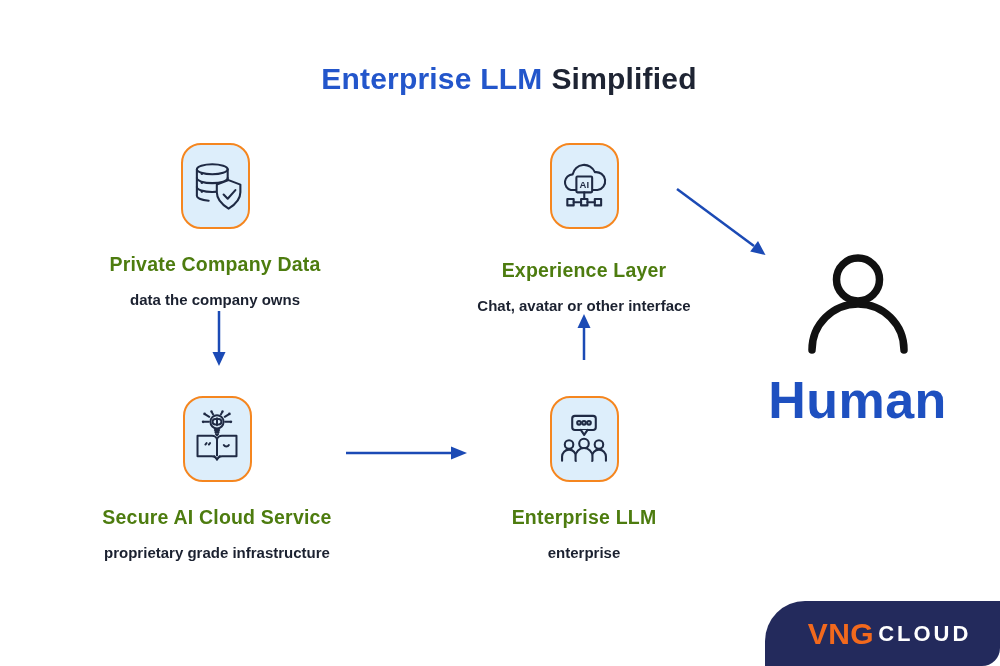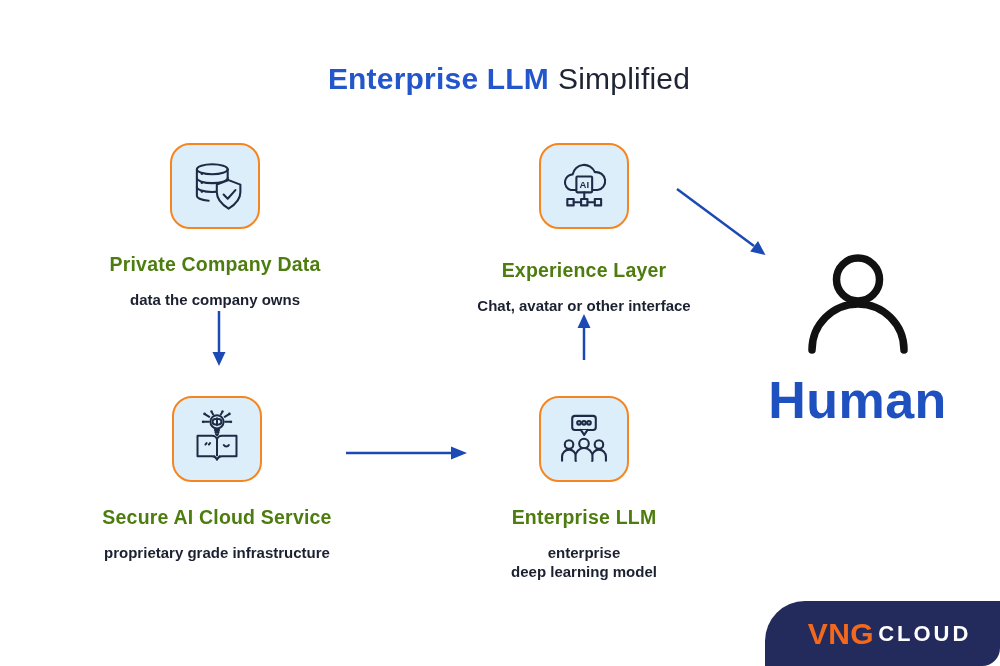--- a/index.html
+++ b/index.html
@@ -25,7 +25,7 @@
     letter-spacing: 0.2px;
   }
   .title-accent { color: #2356cb; font-weight: 800; }
-  .title-rest   { color: #1e2433; font-weight: 400; }
+  .title-rest   { color: #1e2433; font-weight: 700; }
 
   
   .node {

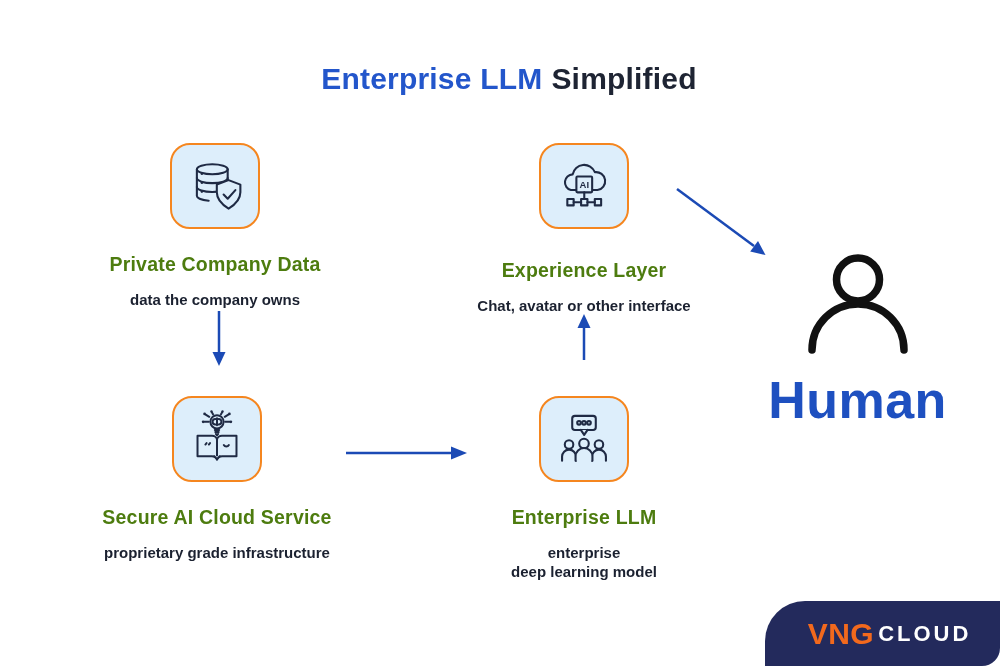--- a/index.html
+++ b/index.html
@@ -35,7 +35,7 @@
   }
   .card {
     position: relative;
-    width: 90px; height: 86px;
+    width: 69px; height: 86px;
     margin: 0 auto;
     background: #ddeefb;
     border: 2.5px solid #f5861f;

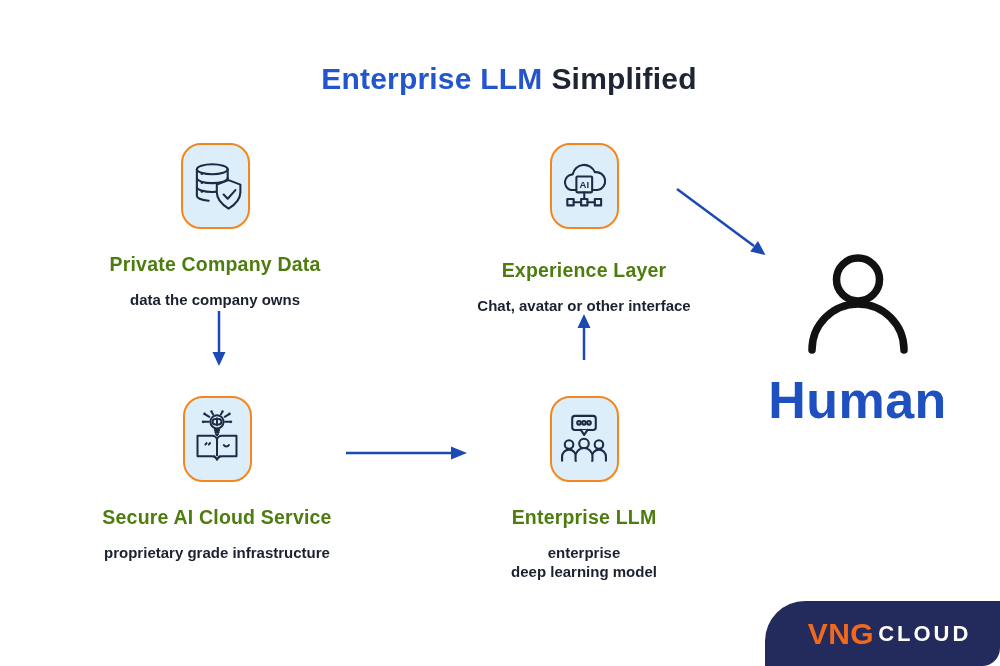--- a/index.html
+++ b/index.html
@@ -219,7 +219,6 @@
     </div>
     <div class="node-label">Enterprise LLM</div>
     <div class="node-sub">enterprise</div>
-    <div class="node-sub" style="margin-top:0;">deep learning model</div>
   </div>
 
   <svg class="arrow" style="left:209px; top:310px;" width="20" height="58">

